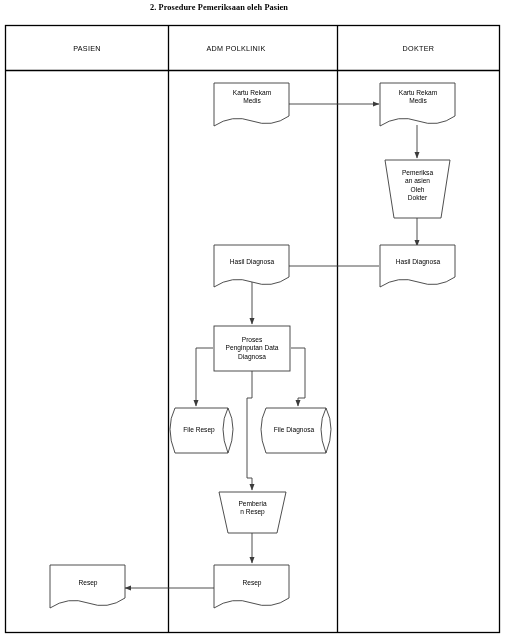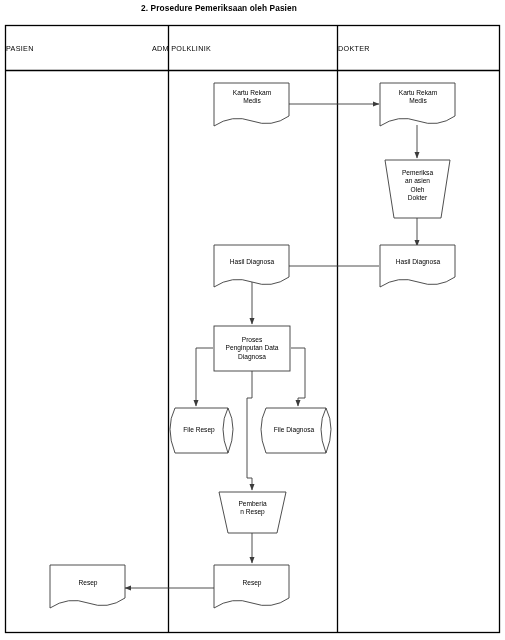--- a/index.html
+++ b/index.html
@@ -30,6 +30,7 @@
     font-weight: bold;
     letter-spacing: 0.1px;
     color: #000;
+    font-family: Liberation Serif, serif;
   }
   #diagram {
     position: absolute;

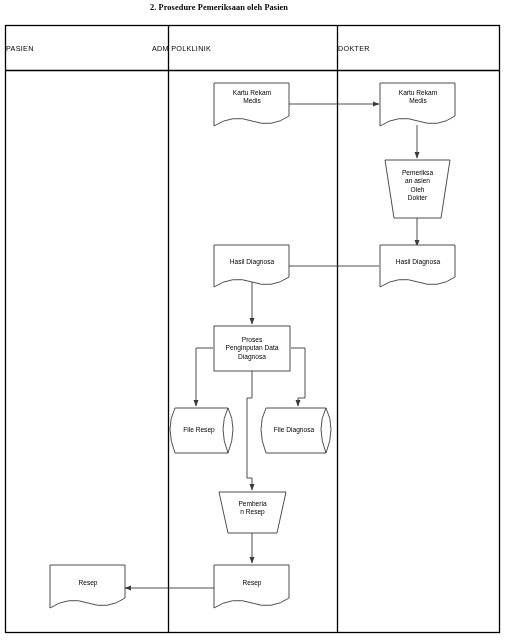--- a/index.html
+++ b/index.html
@@ -47,6 +47,7 @@
   }
   .col-header {
     position: absolute;
+    text-align: center;
     font-size: 7.2px;
     letter-spacing: 0.3px;
     color: #000;

